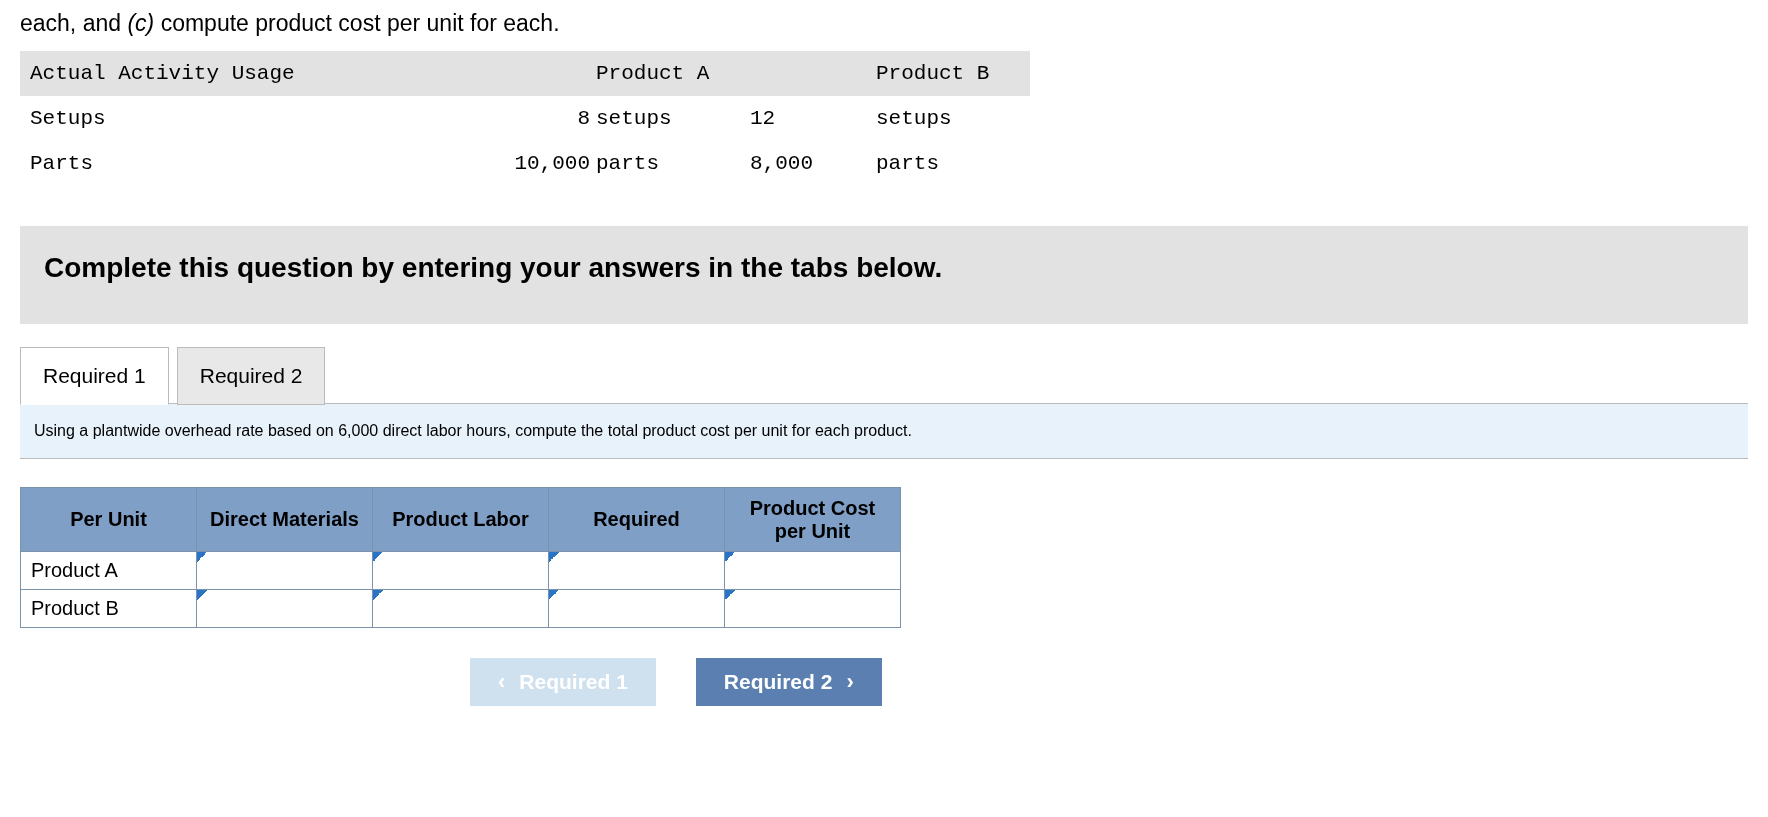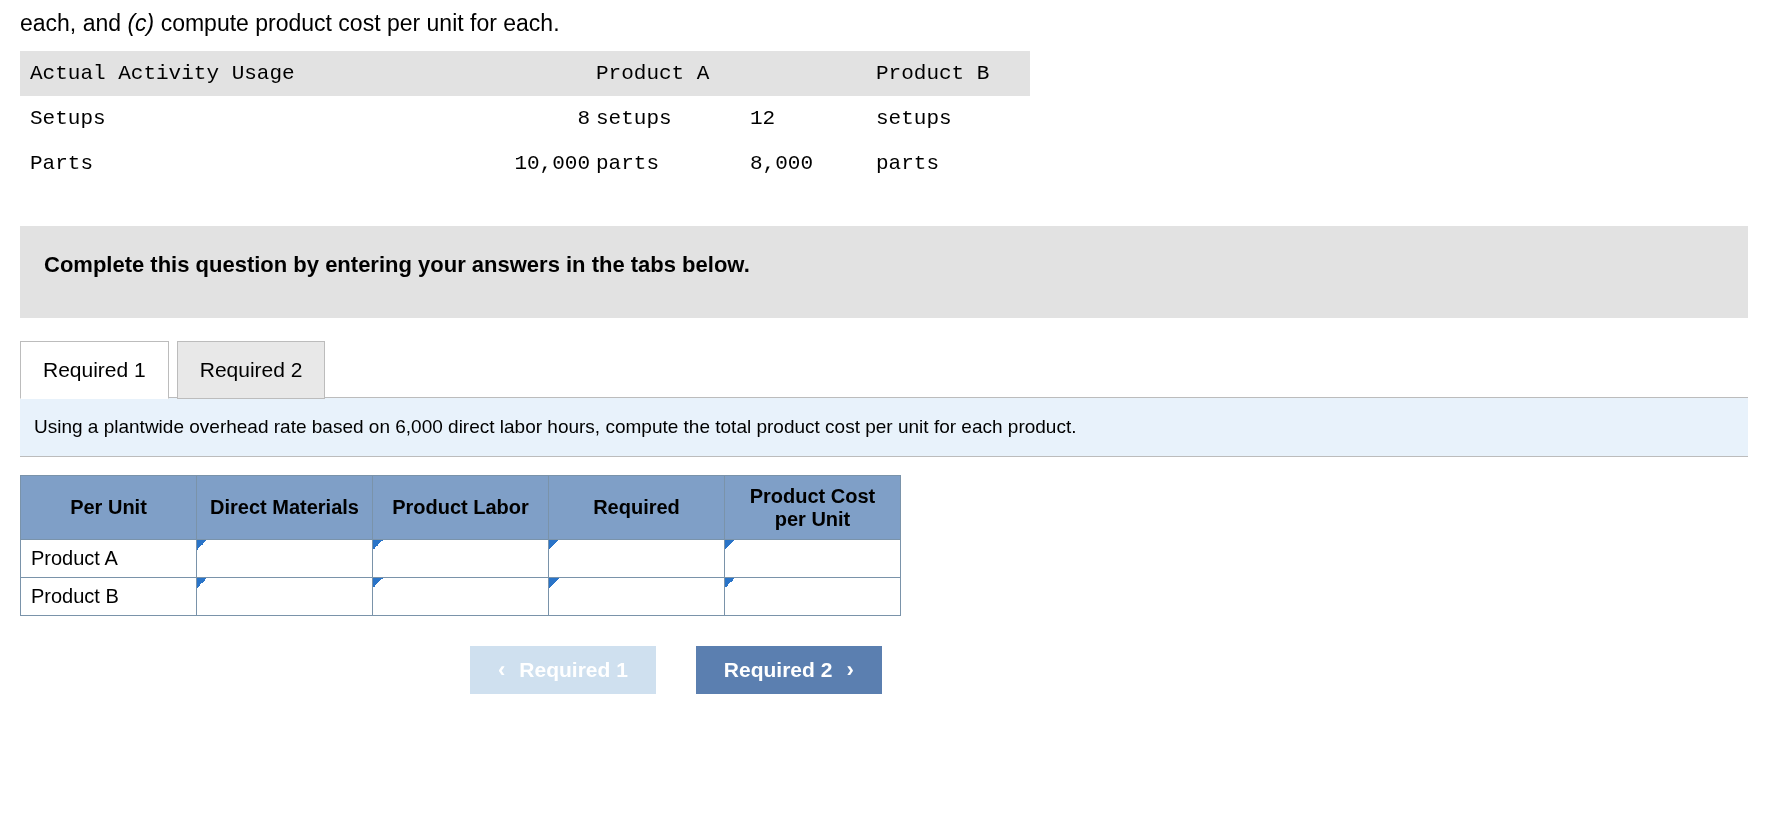--- a/index.html
+++ b/index.html
@@ -35,7 +35,7 @@
     background: #e2e2e2;
     padding: 26px 24px 40px 24px;
     font-weight: bold;
-    font-size: 22px;
+    font-size: 28px;
   }
 
   

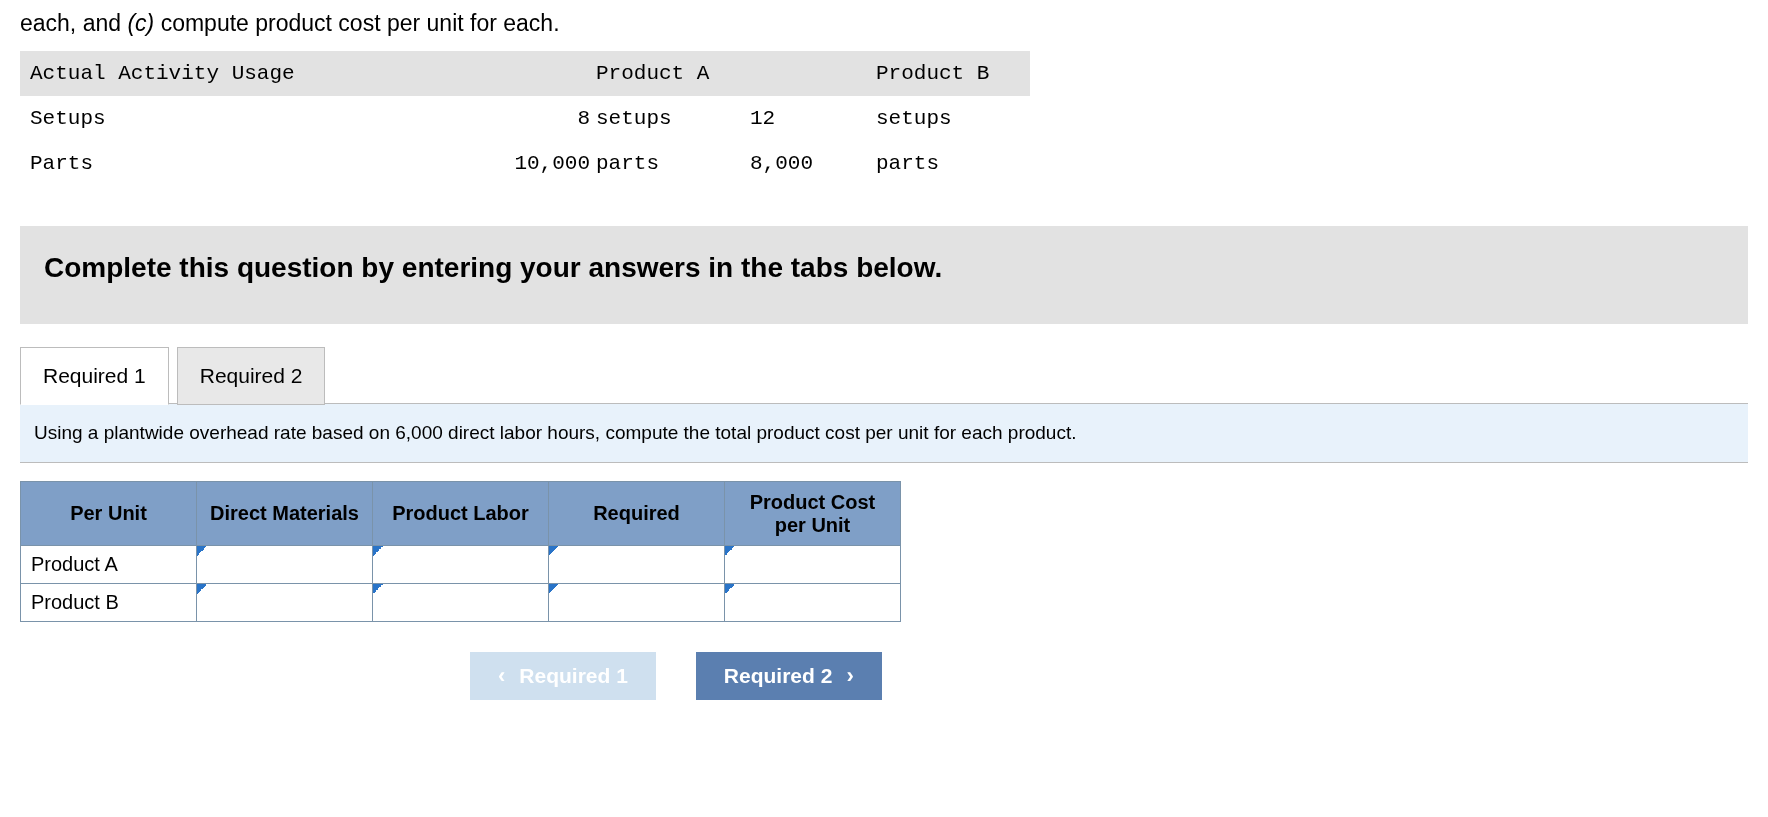--- a/index.html
+++ b/index.html
@@ -59,7 +59,7 @@
     border-top: 1px solid #bcbcbc;
     border-bottom: 1px solid #bcbcbc;
     padding: 18px 14px;
-    font-size: 19px;
+    font-size: 16px;
     margin-top: -1px;
   }
 

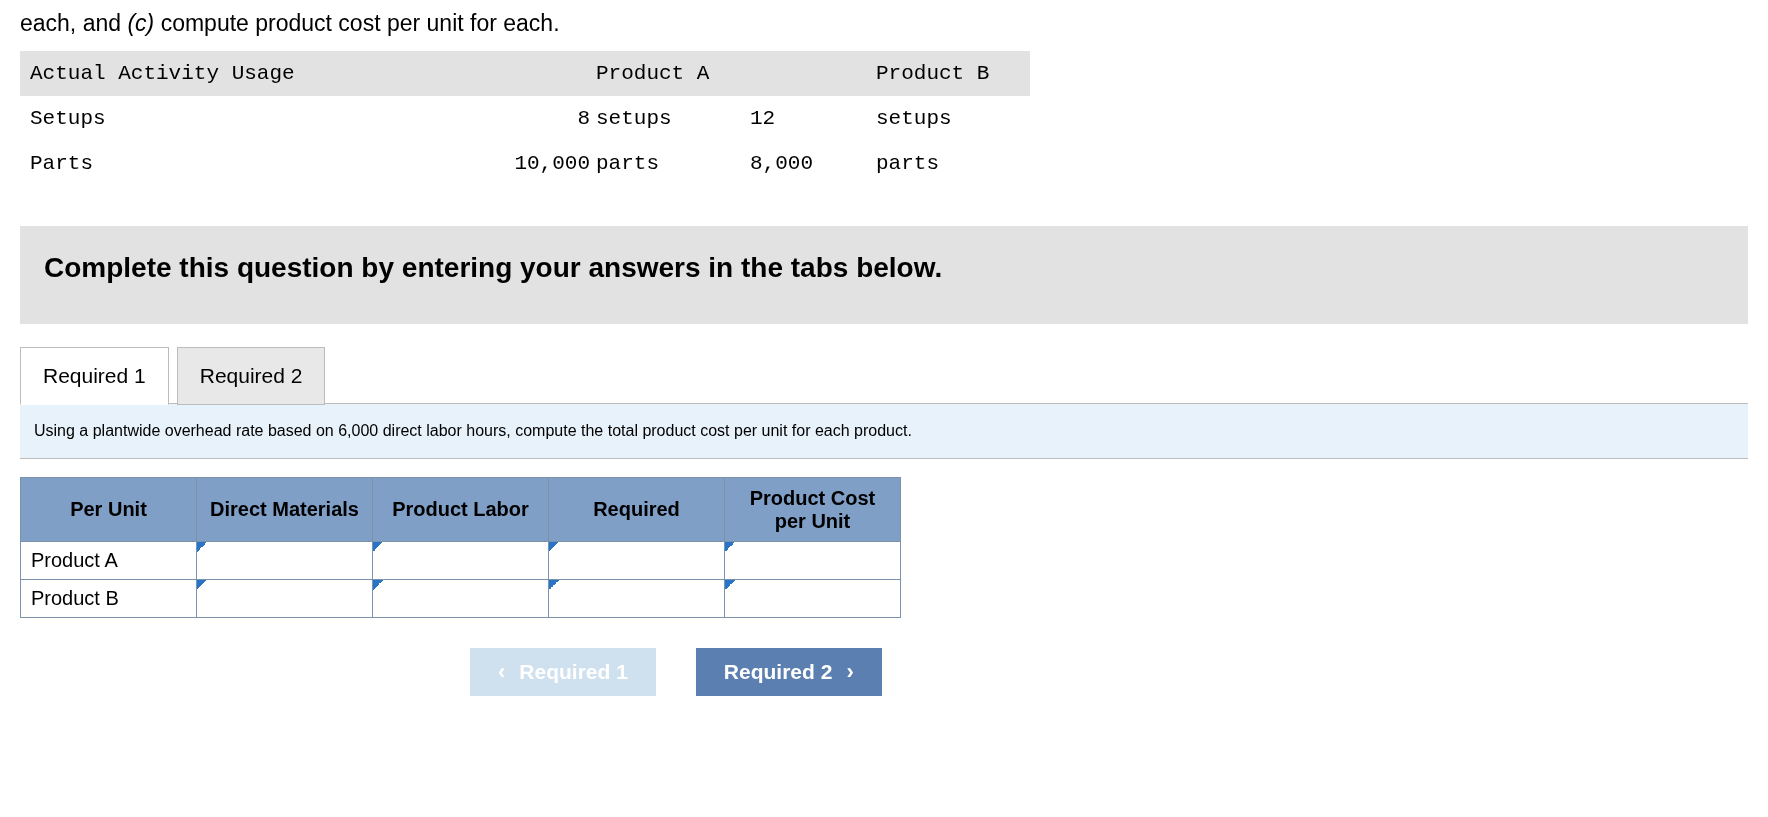--- a/index.html
+++ b/index.html
@@ -64,7 +64,7 @@
   }
 
   
-  .answer-table { border-collapse: collapse; margin-top: 18px; border-radius: 19px; }
+  .answer-table { border-collapse: collapse; margin-top: 28px; border-radius: 19px; }
   .answer-table th, .answer-table td {
     border: 1px solid #7a93aa;
     text-align: center;

